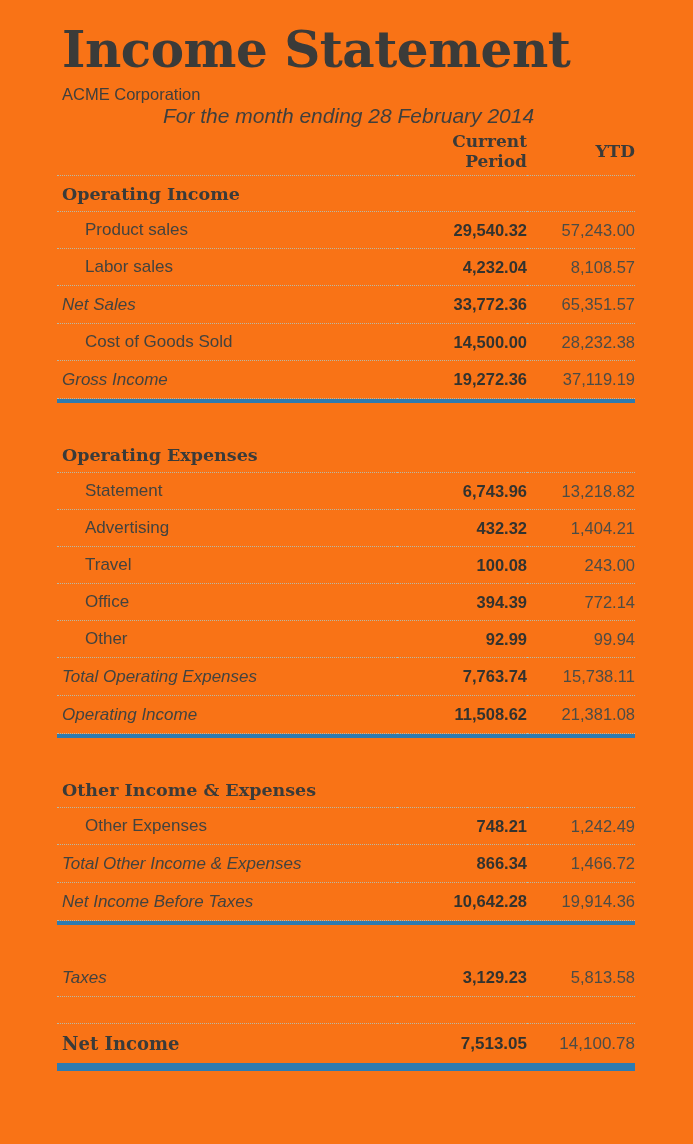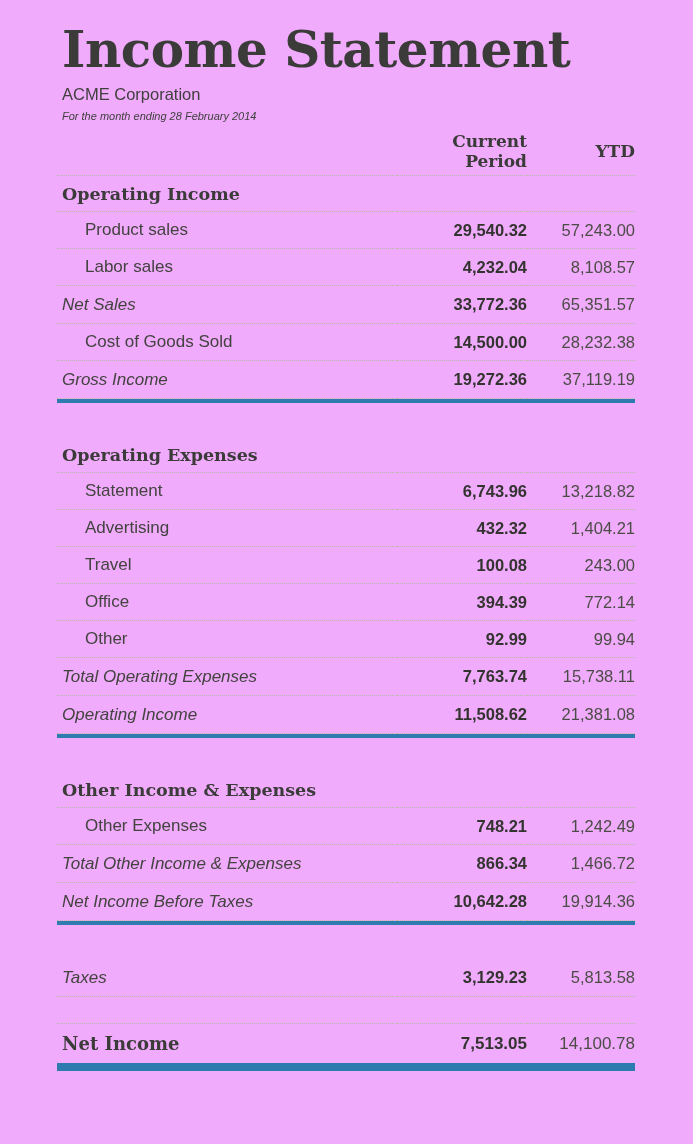--- a/index.html
+++ b/index.html
@@ -167,7 +167,7 @@
 </head>
 <body style="background: rgb(252, 252, 228);">
 
-<div class="page" style="background: #f0abfc;">
+<div class="page" style="background: #f97316;">
 
   <div class="header">
     <div class="doc-title">Income Statement</div>

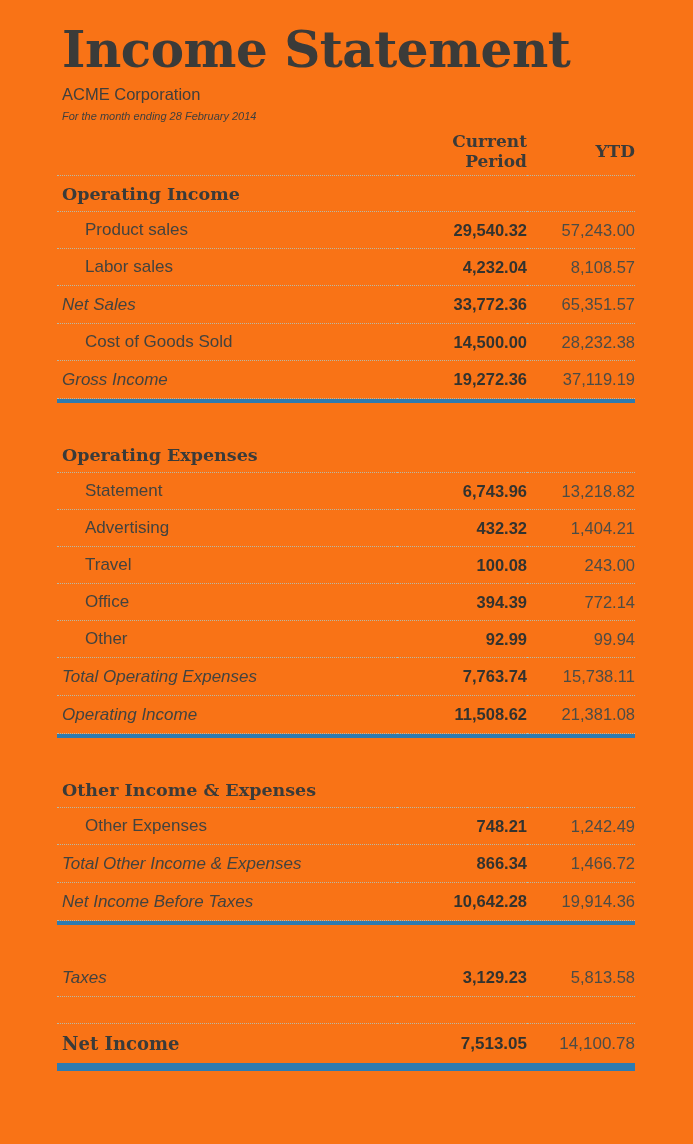--- a/index.html
+++ b/index.html
@@ -47,9 +47,10 @@
   .period-line {
     font-family: "Liberation Sans", sans-serif;
     font-style: italic;
-    font-size: 11px;
+    font-size: 21px;
     line-height: 22px;
     color: #3f3f3d;
+    text-align: center;
   }
 
   

